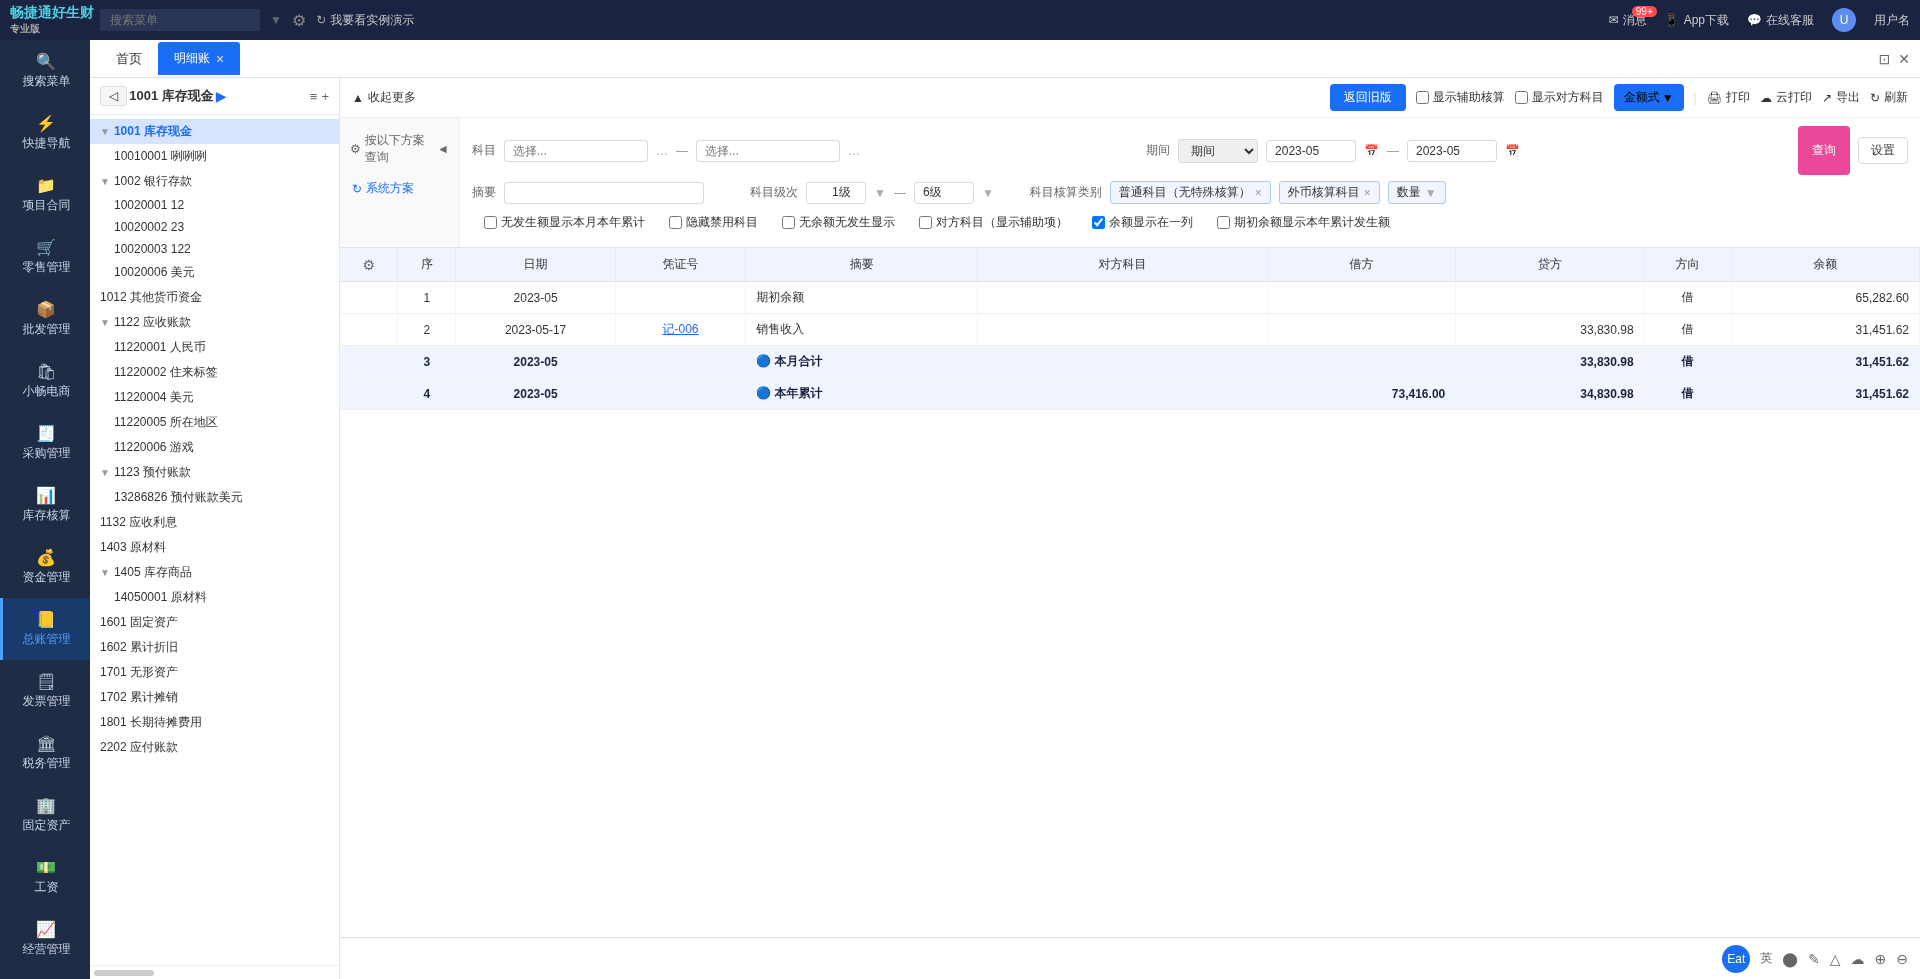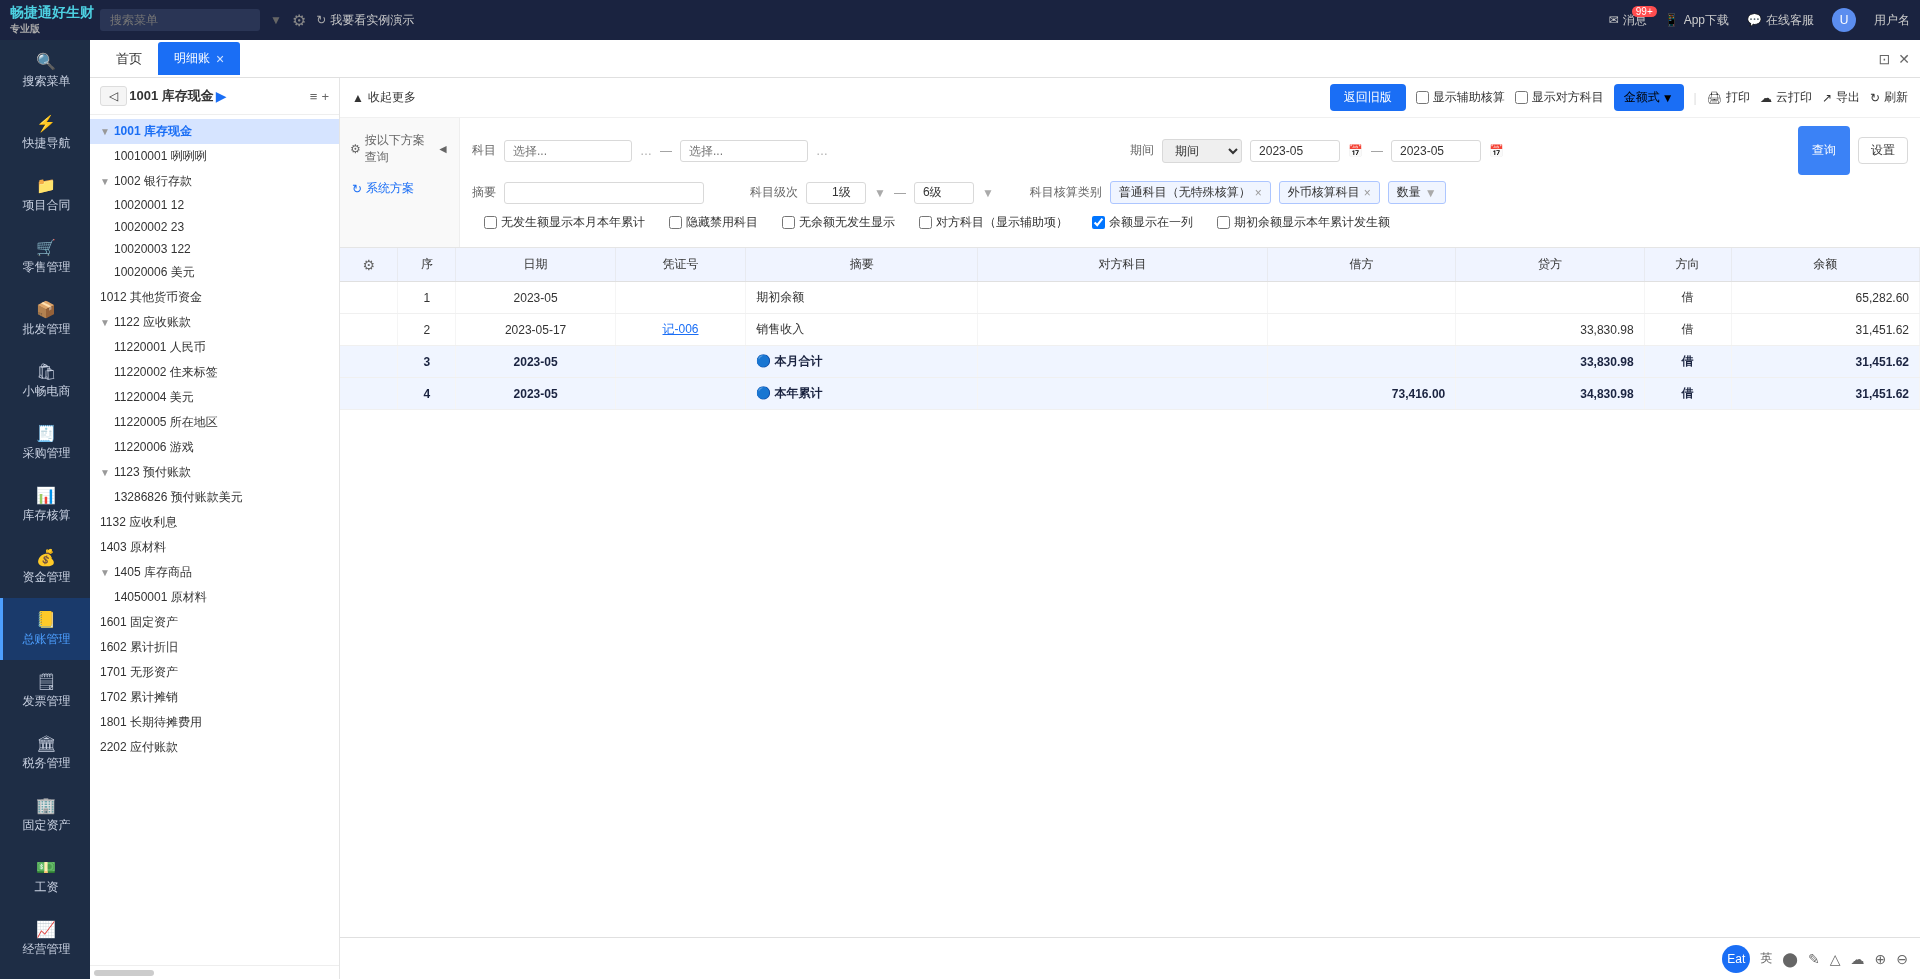--- a/index.html
+++ b/index.html
@@ -346,7 +346,7 @@
       padding: 3px 8px;
       font-size: 12px;
       color: #333;
-      width: 128px;
+      width: 144px;
     }
     .query-select {
       border: 1px solid #d9d9d9;

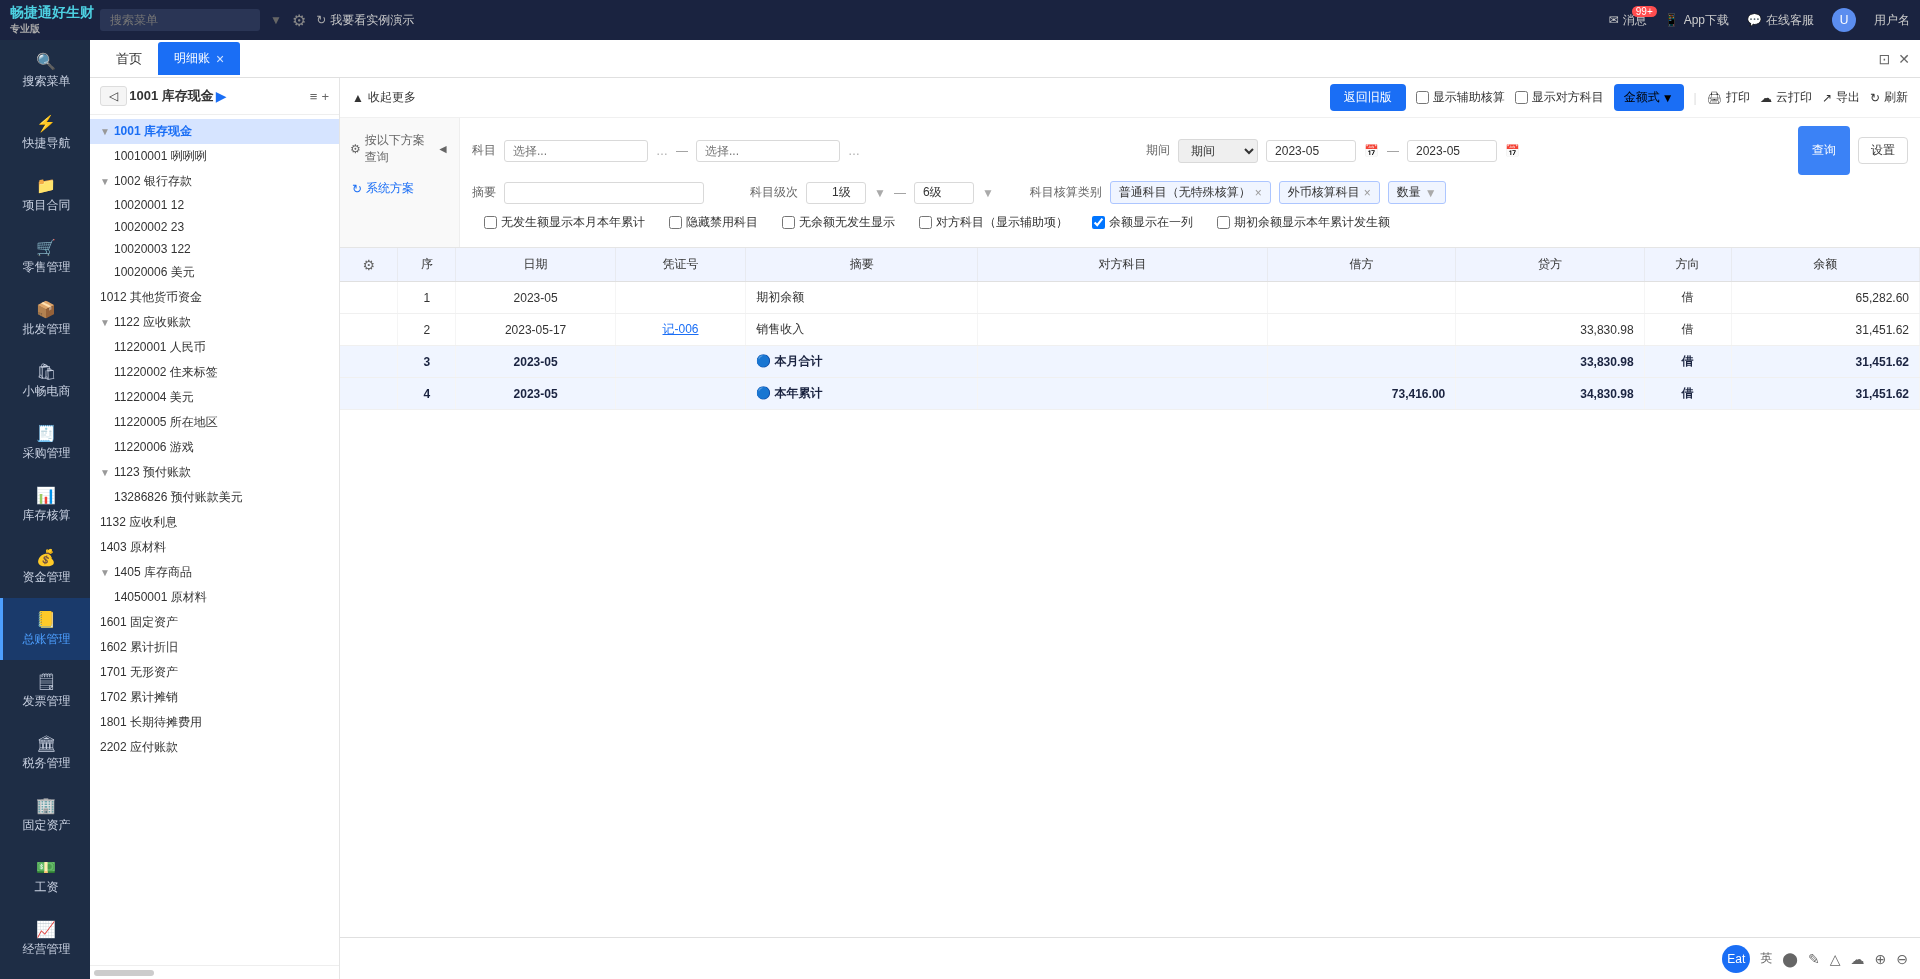--- a/index.html
+++ b/index.html
@@ -358,7 +358,7 @@
     }
     .period-dash { color: #999; }
     .query-btn-search {
-      background: #3b82f6;
+      background: #ec4899;
       color: #fff;
       border: none;
       border-radius: 4px;

